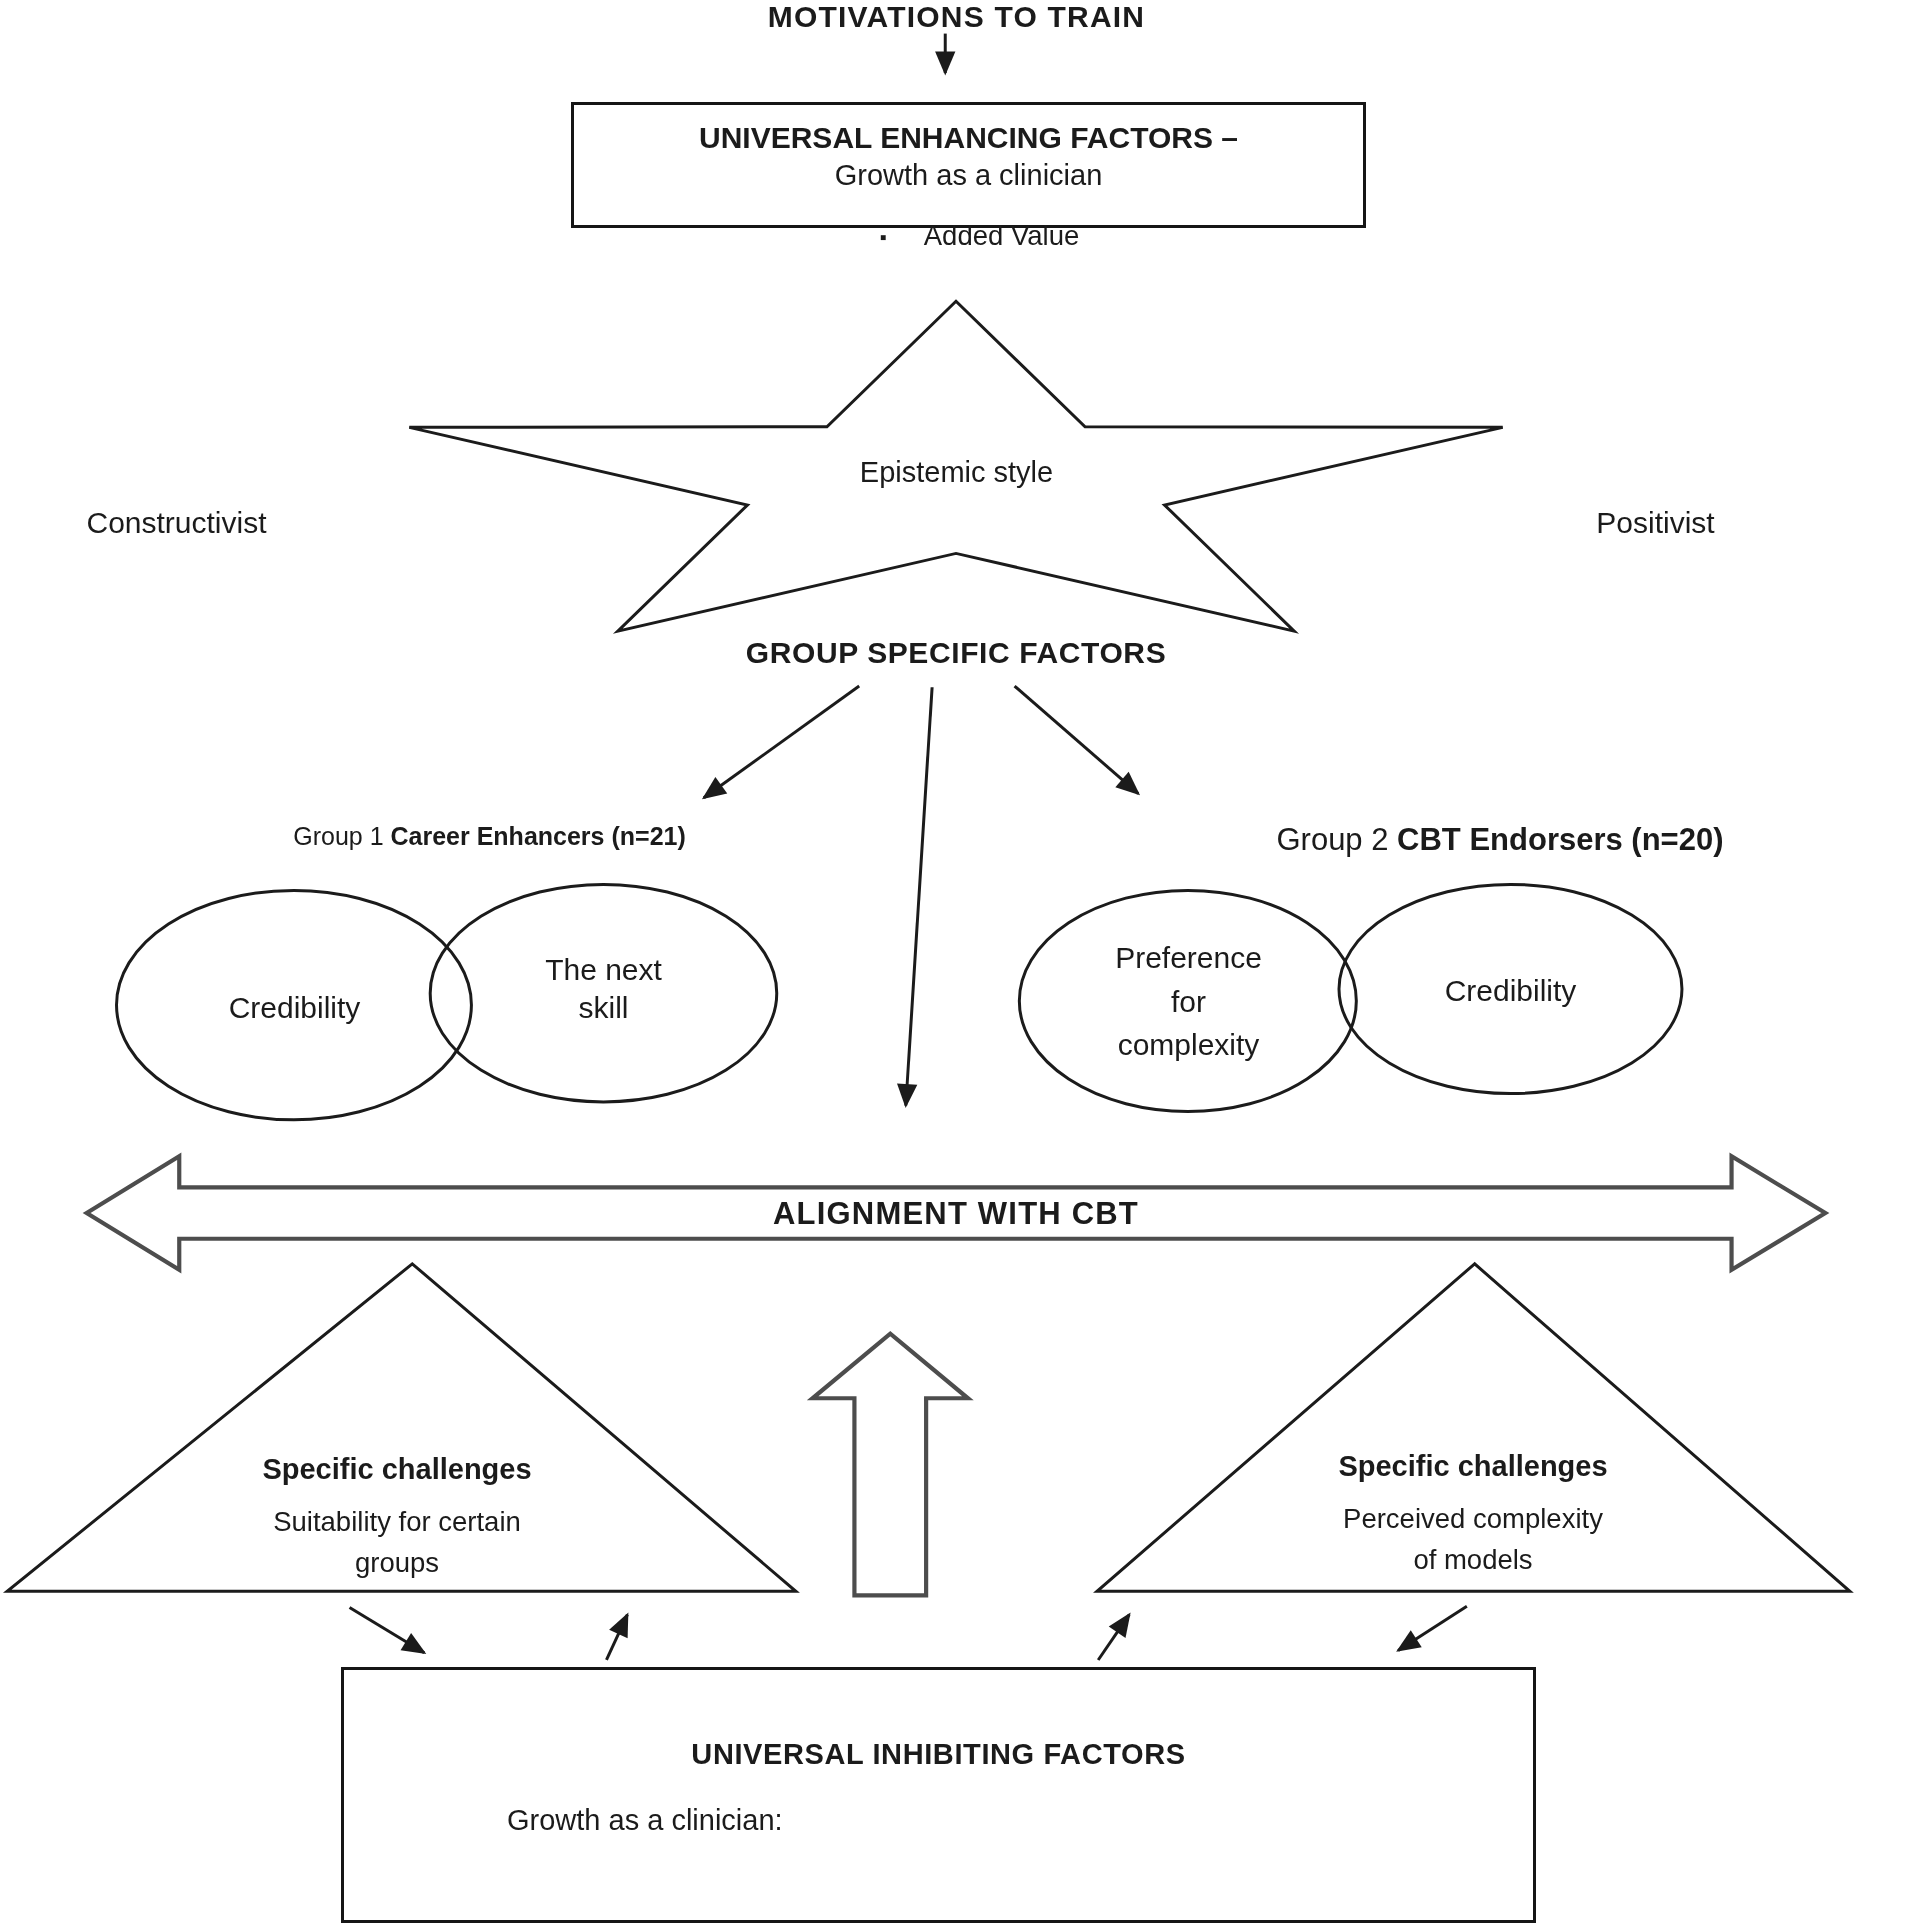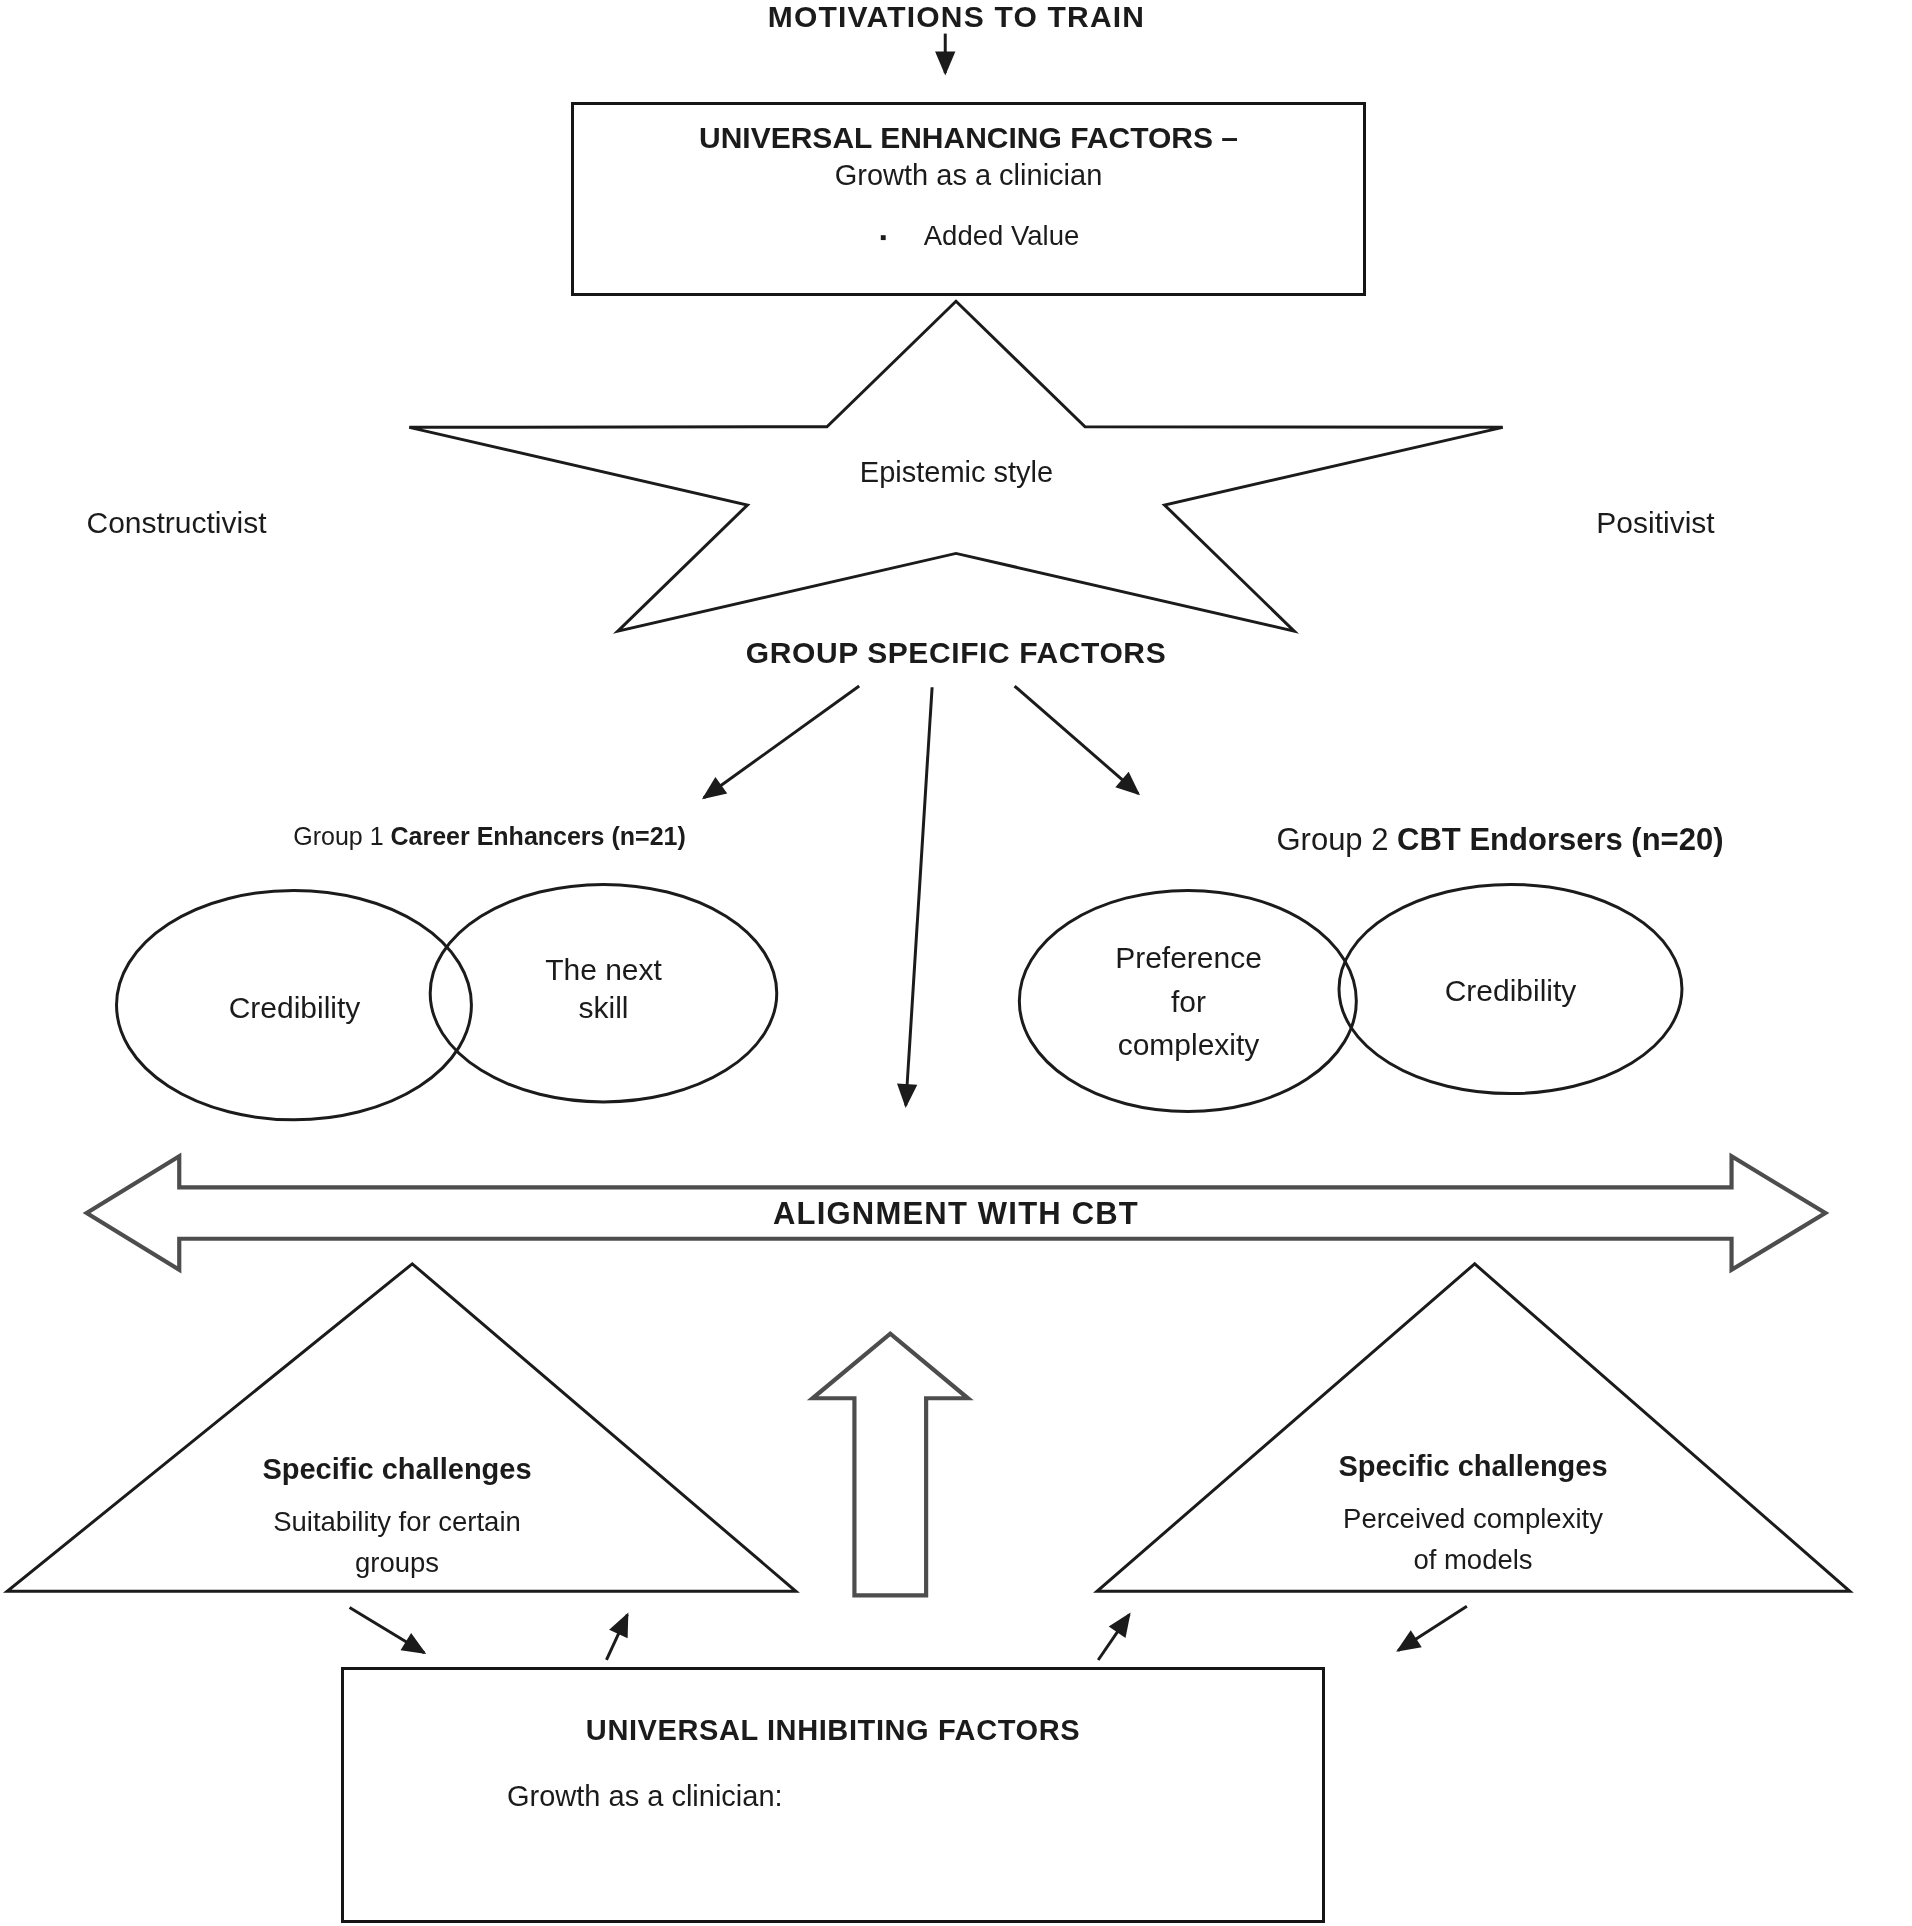--- a/index.html
+++ b/index.html
@@ -16,7 +16,7 @@
   .box { position:absolute; border:3px solid #161616; background:transparent; text-align:center; }
 
   .t-title { left:598px; top:-2.4px; width:717px; font-size:30px; font-weight:bold; letter-spacing:1.2px; }
-  .box-enhancing { left:571px; top:102px; width:795px; height:194px; padding-top:15.5px; }
+  .box-enhancing { left:571px; top:102px; width:795px; height:126px; padding-top:15.5px; }
   .be-h { font-size:30px; font-weight:bold; }
   .be-s { font-size:29px; margin-top:4.8px; }
   .be-b { margin-top:27.5px; font-size:27.5px;padding-left:22px; }

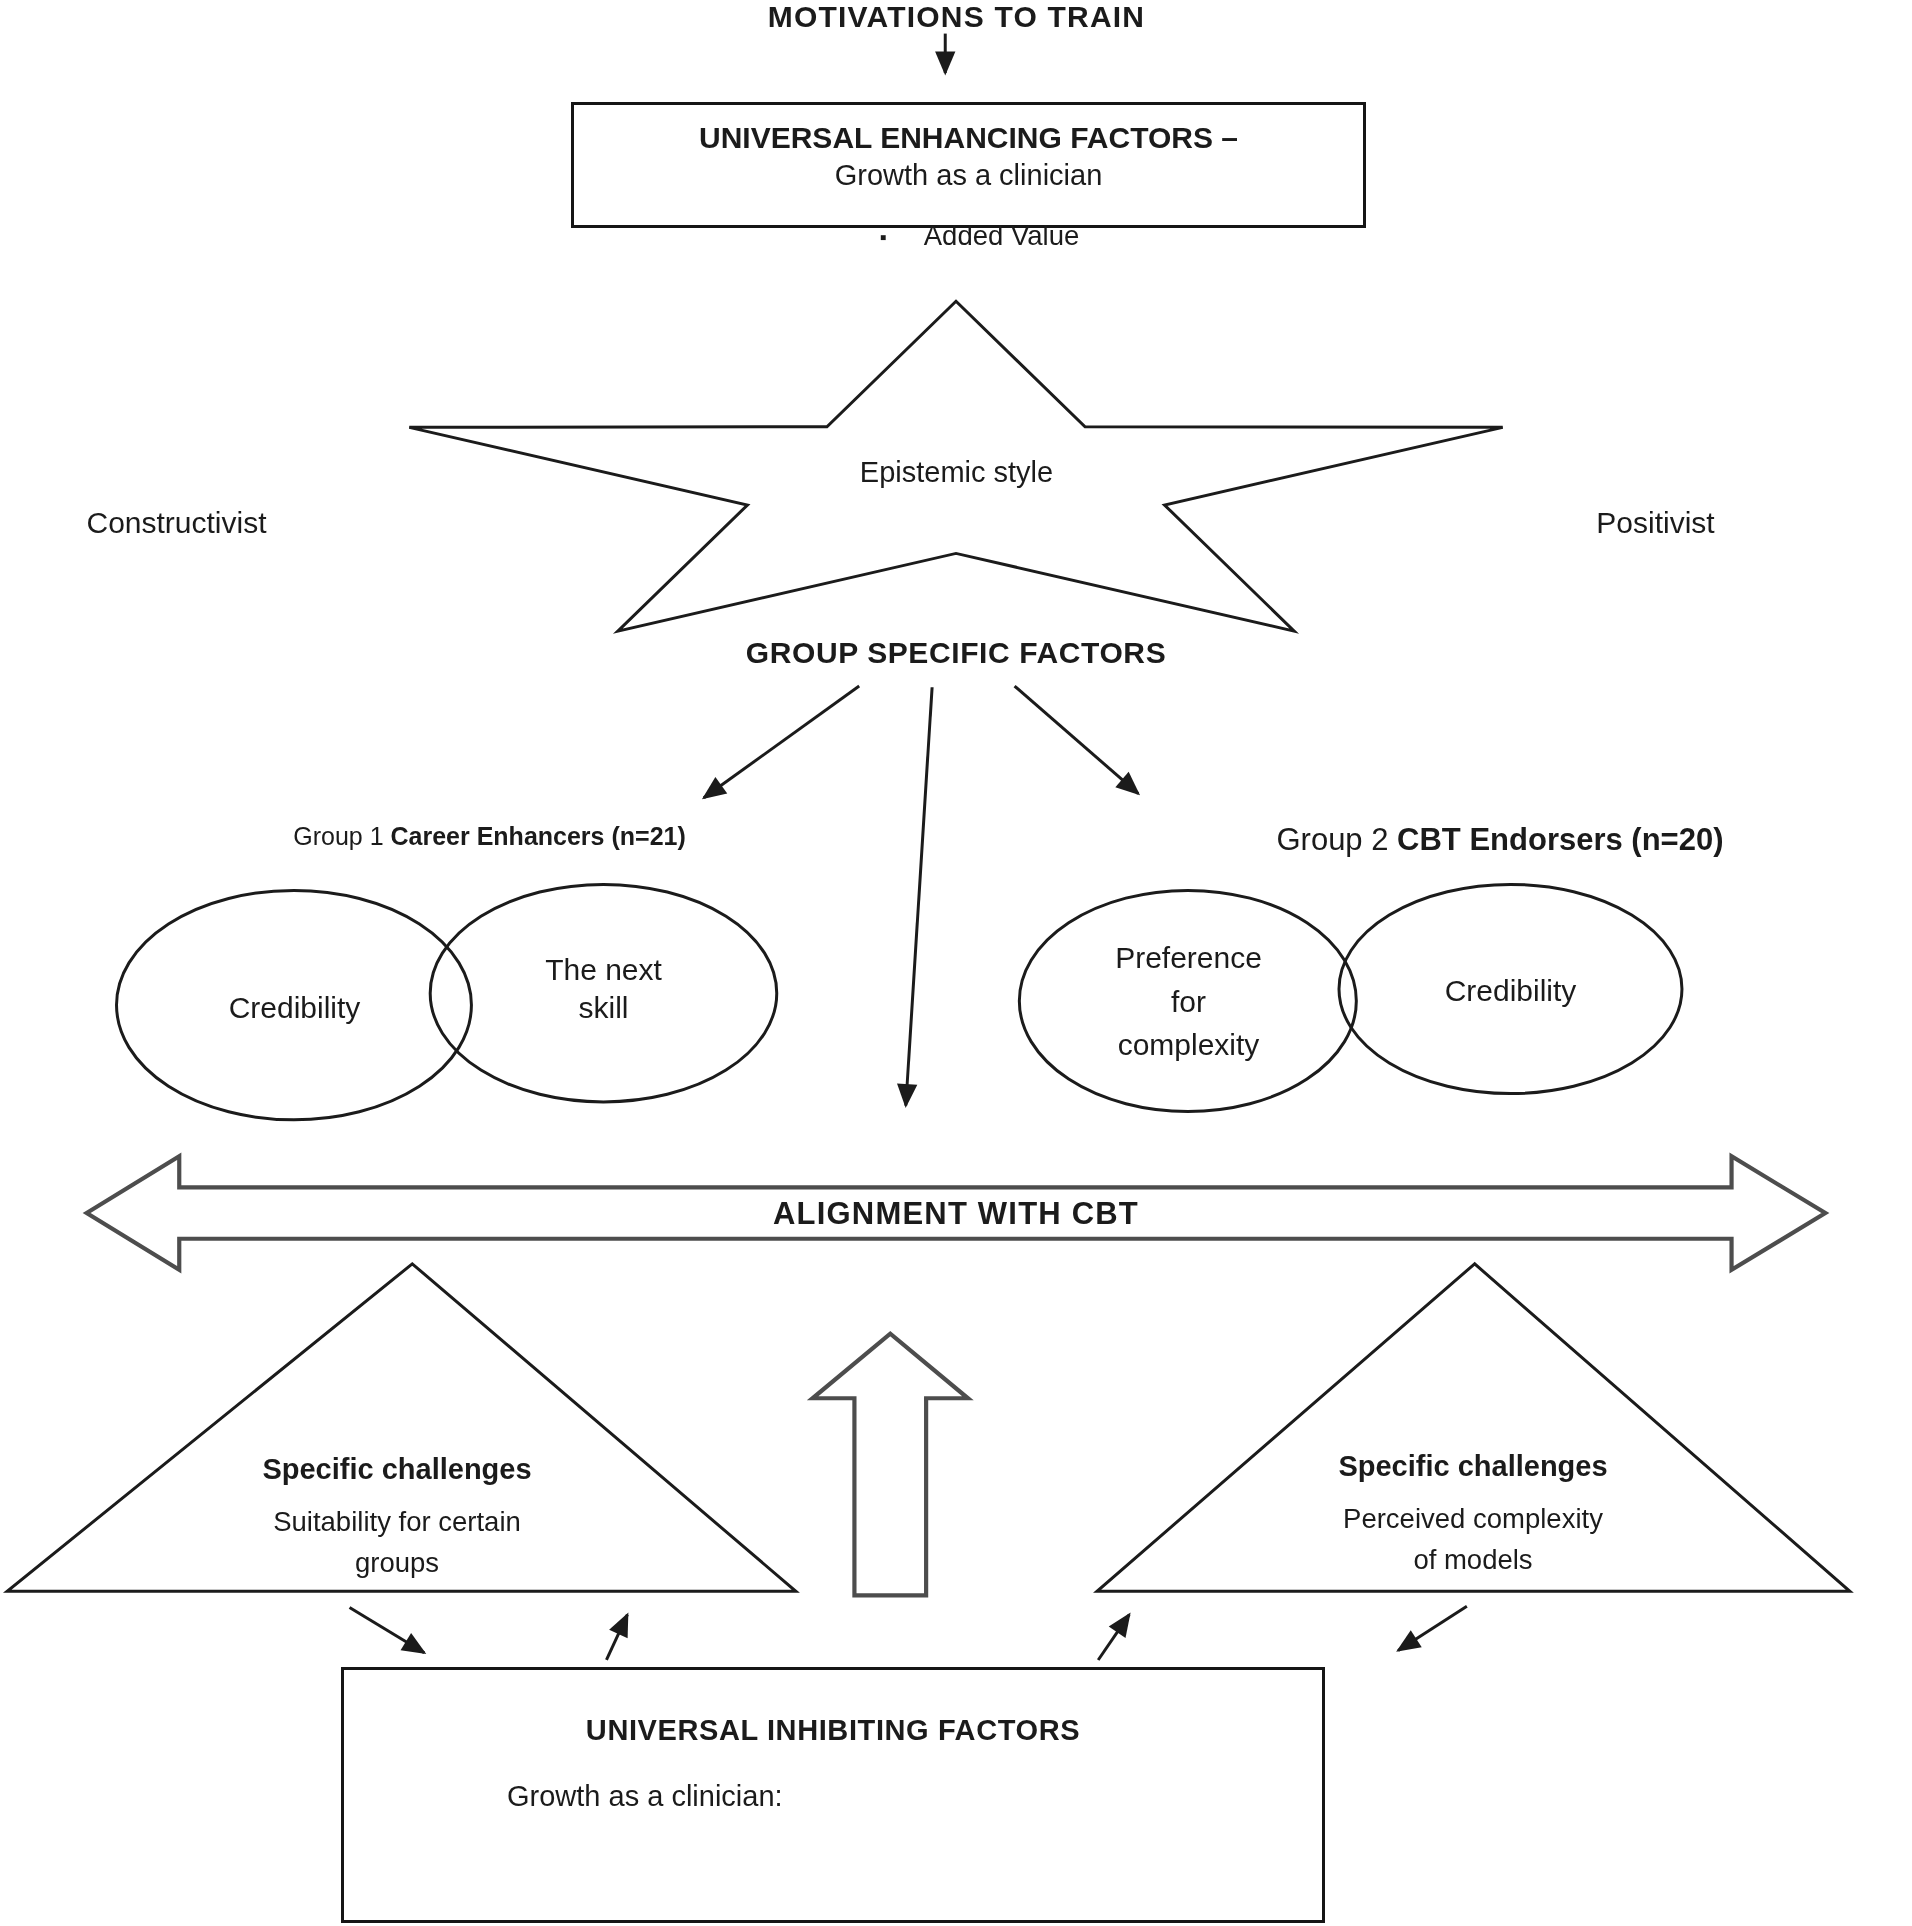--- a/index.html
+++ b/index.html
@@ -34,7 +34,7 @@
   .t-ltri { left:188px; top:1448px; width:418px; font-size:27.5px; line-height:1.5; }
   .t-rtri { left:1264px; top:1445px; width:418px; font-size:27.5px; line-height:1.5; }
   .tri-h { font-weight:bold; font-size:29px; margin-bottom:9.6px; }
-  .box-inhibiting { left:341px; top:1667px; width:984px; height:256px; padding-top:44px; text-align:left; }
+  .box-inhibiting { left:341px; top:1667px; width:1195px; height:256px; padding-top:68px; text-align:left; }
   .bi-h { text-align:center; font-size:29px; font-weight:bold; letter-spacing:0.6px; }
   .bi-l1 { margin-top:33px; margin-left:163px; font-size:29px; }
   .bi-bullet { margin-top:21.5px; margin-left:234px; font-size:27.5px; }

